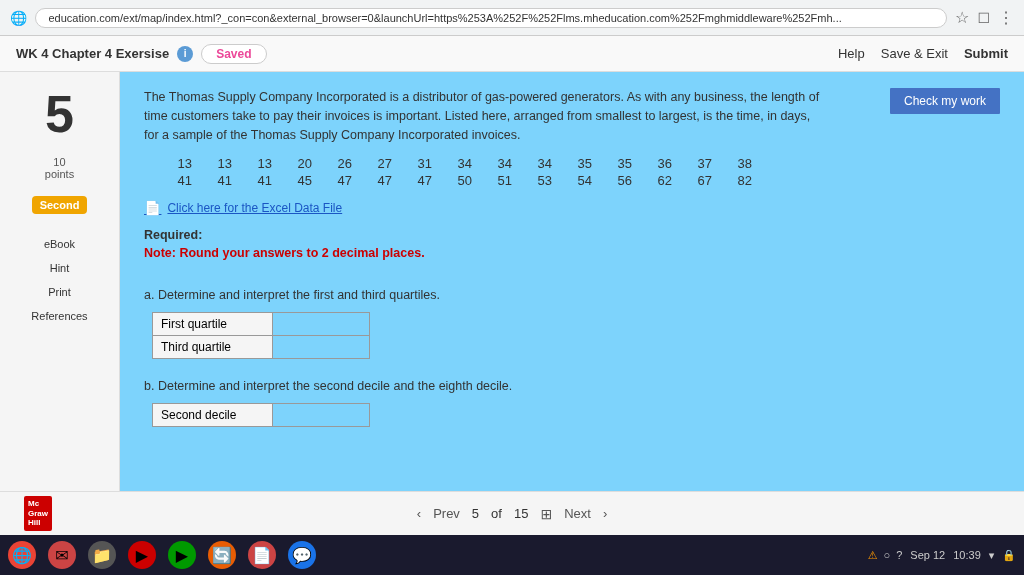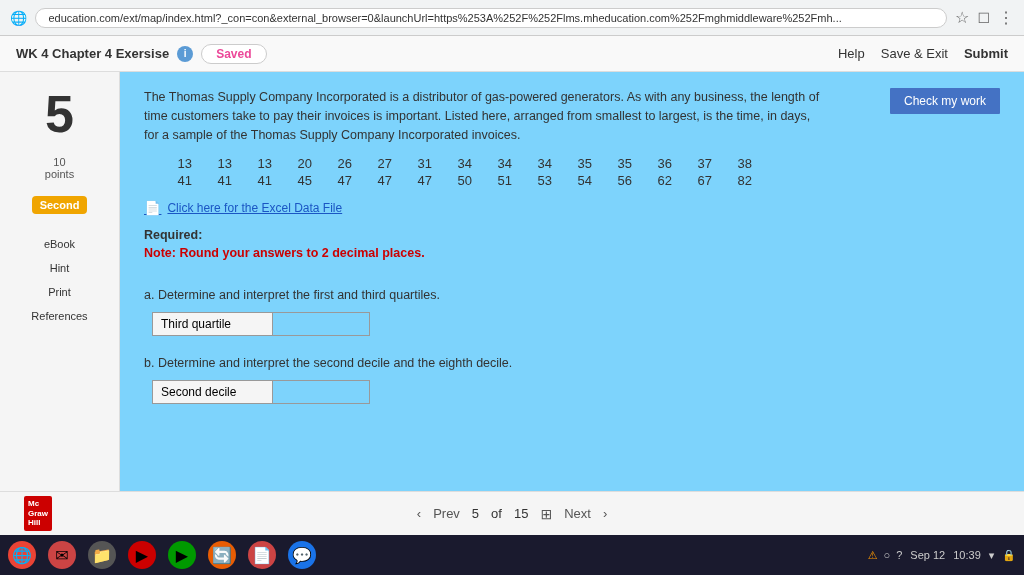--- a/index.html
+++ b/index.html
@@ -454,6 +454,12 @@
 
     <table class="input-table">
       <tbody>
+          <tr>
+        <td>First quartile</td>
+        <td>
+          <input type="text" style="">
+        </td>
+      </tr>
       <tr>
         <td>Third quartile</td>
         <td>

